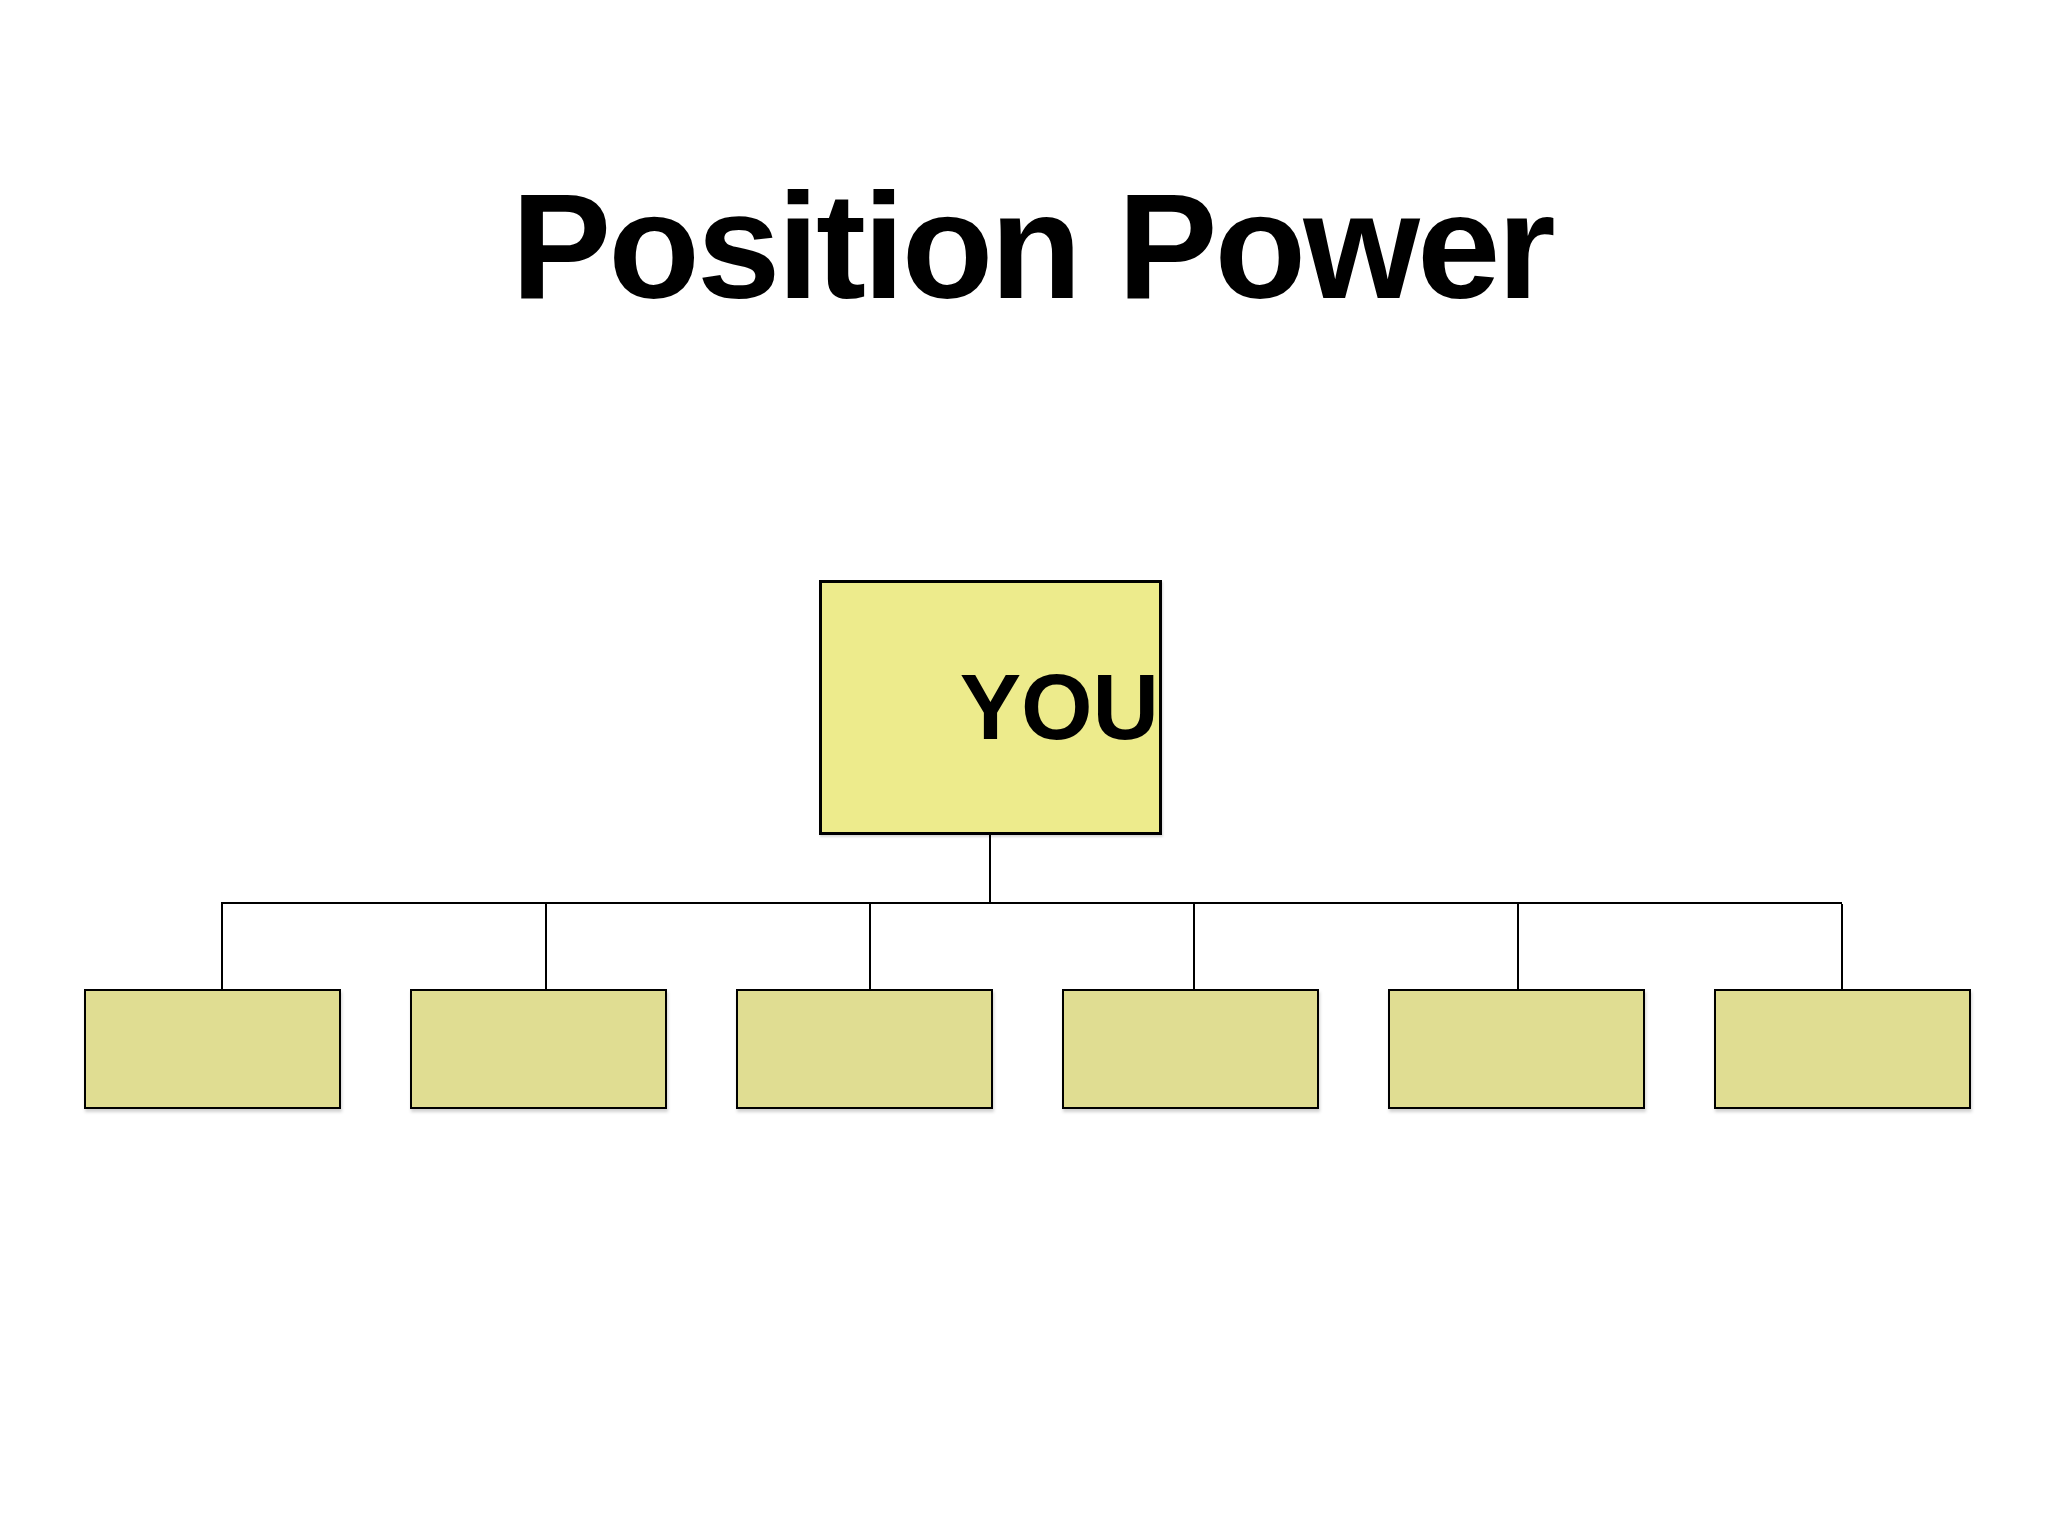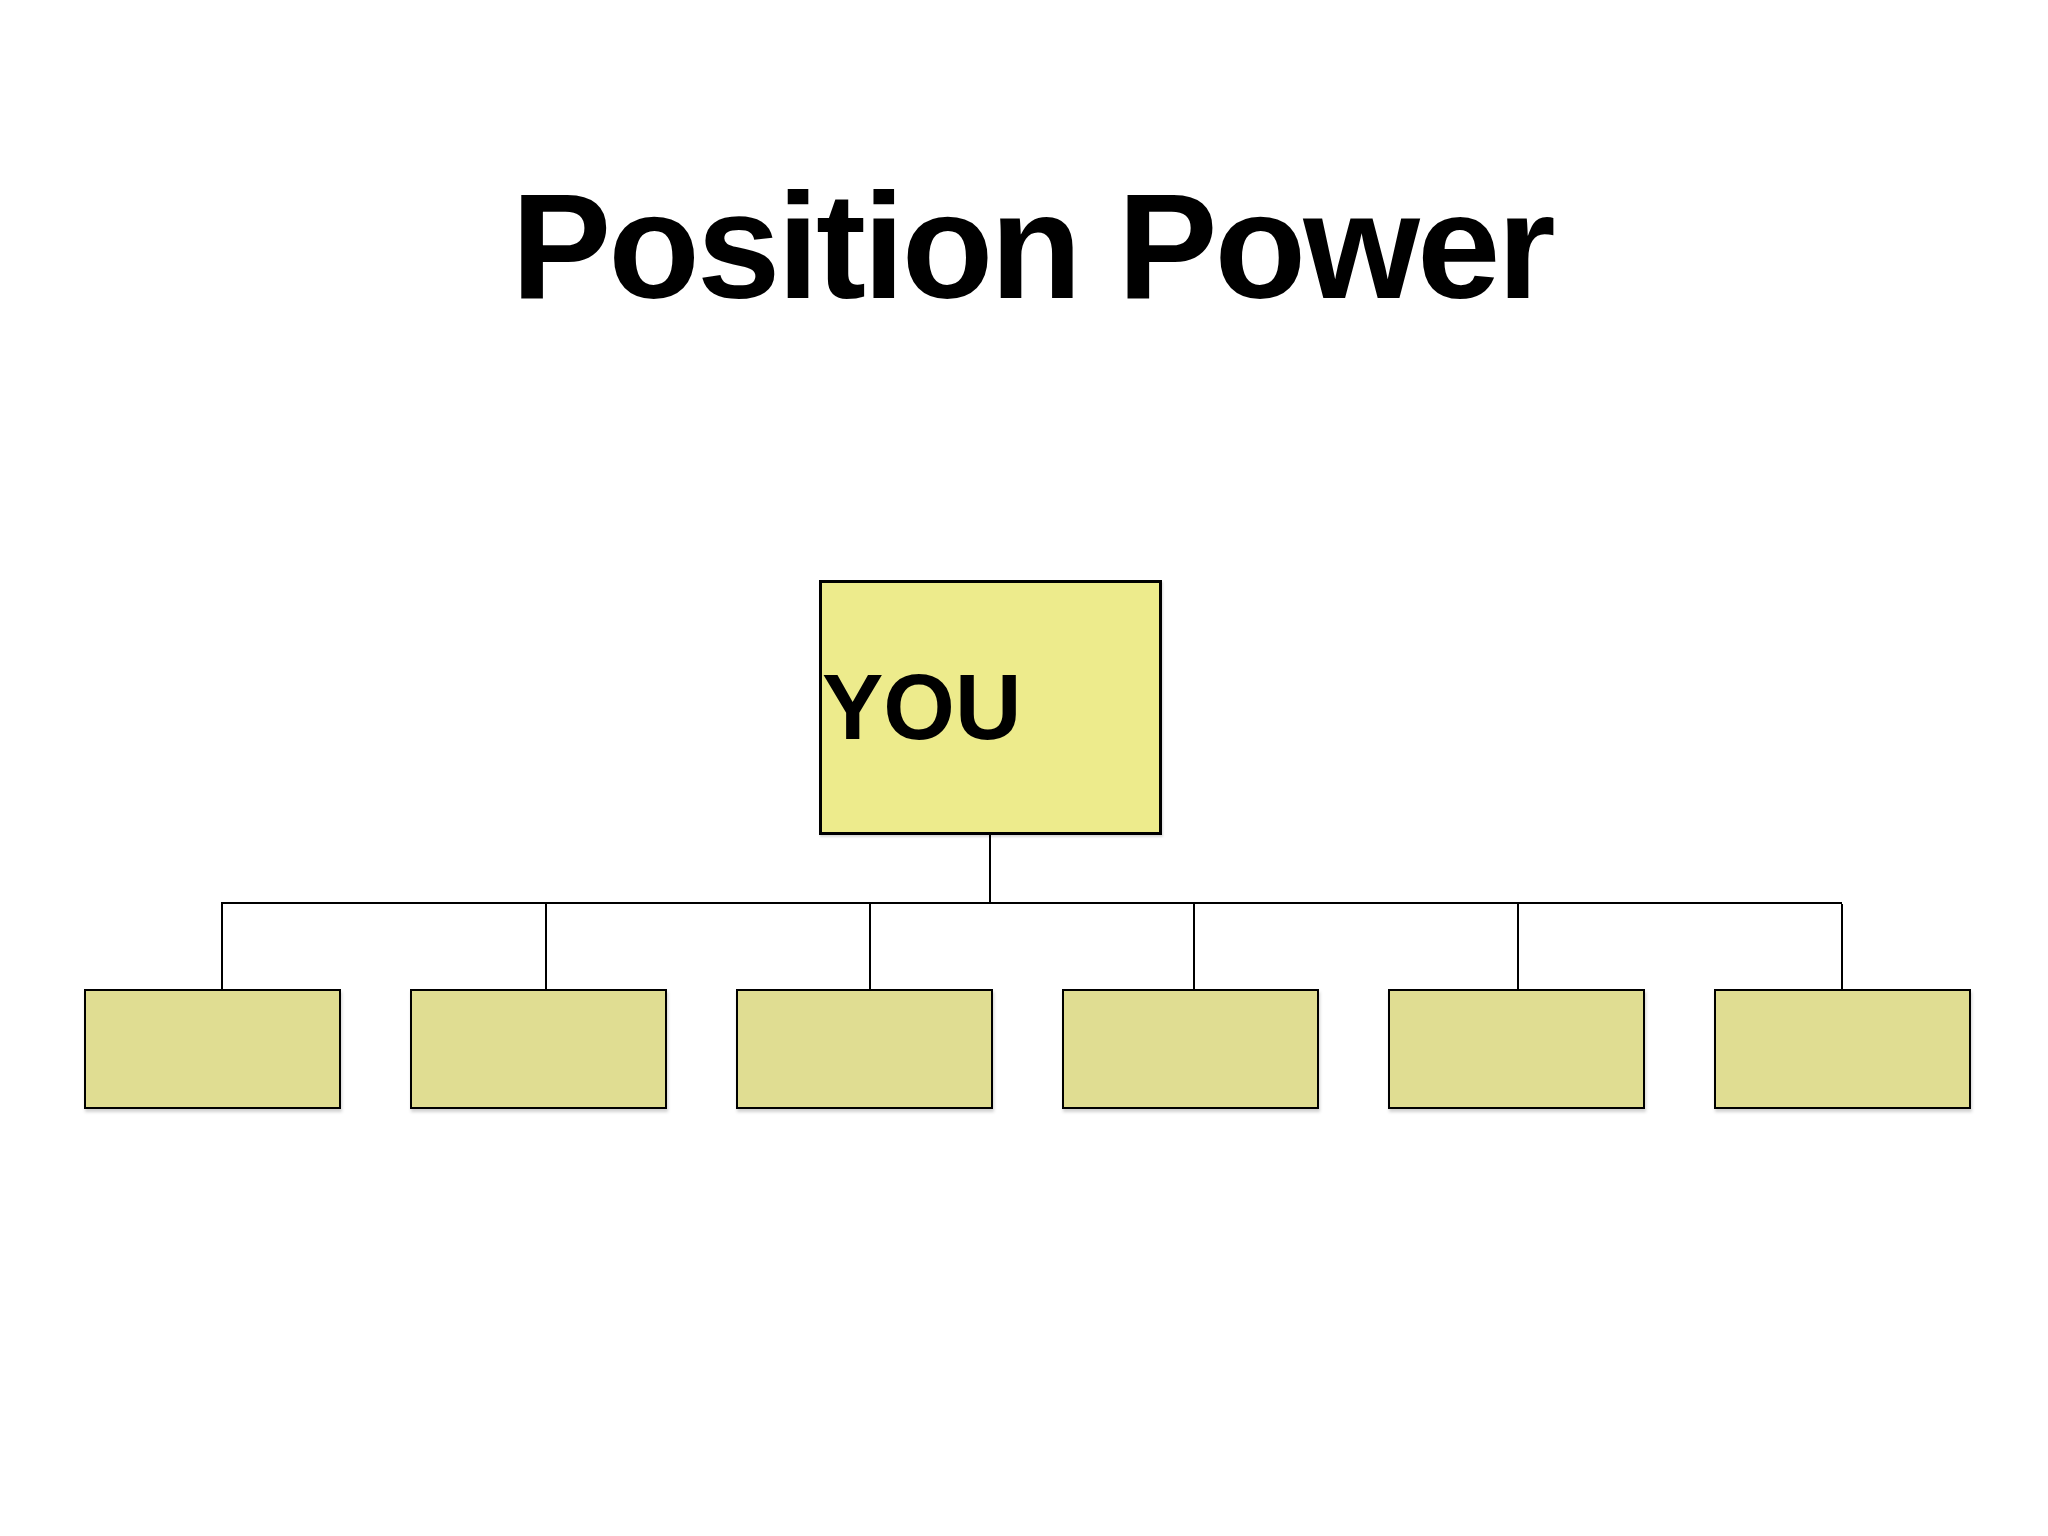--- a/index.html
+++ b/index.html
@@ -43,7 +43,7 @@
     border: 3px solid var(--box-border, #000000);
     display: flex;
     align-items: center;
-    justify-content: flex-start;
+    justify-content: flex-end;
     box-shadow: 1px 2px 2px rgba(0,0,0,0.15);
   }
   .org-root-label {

